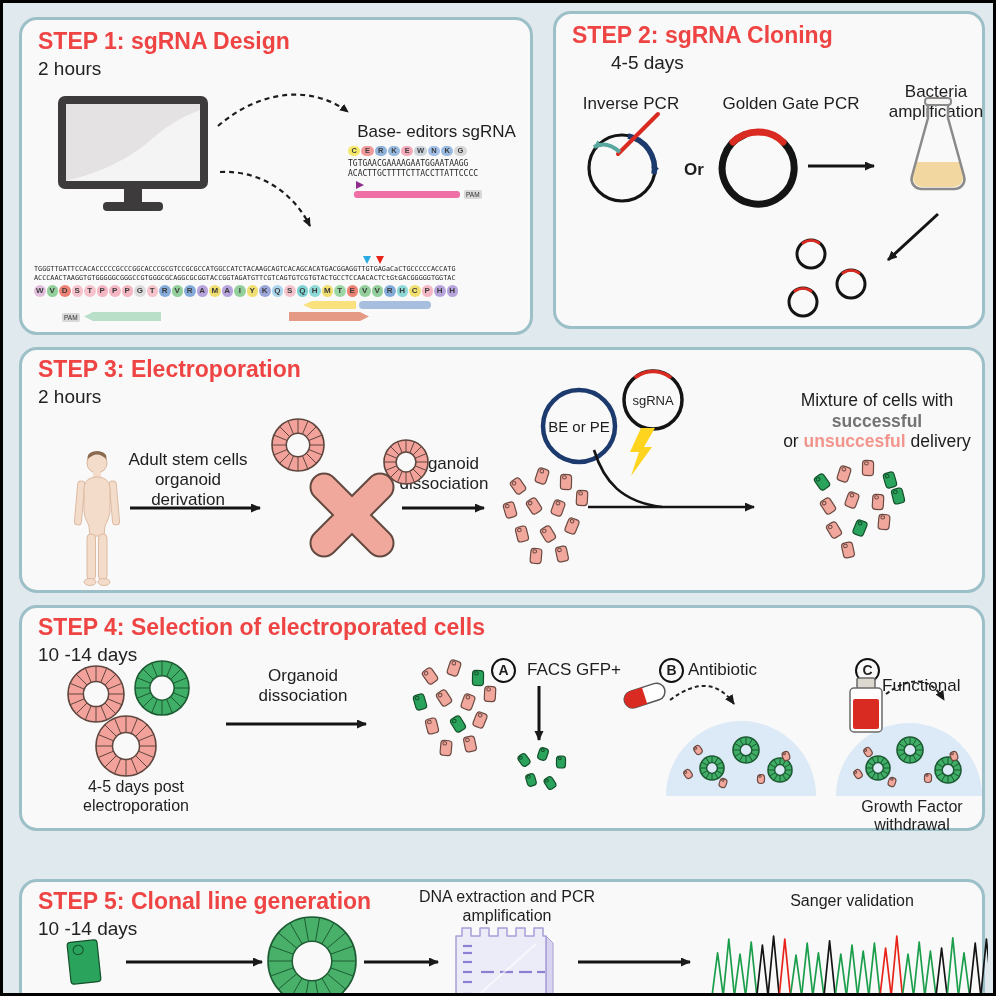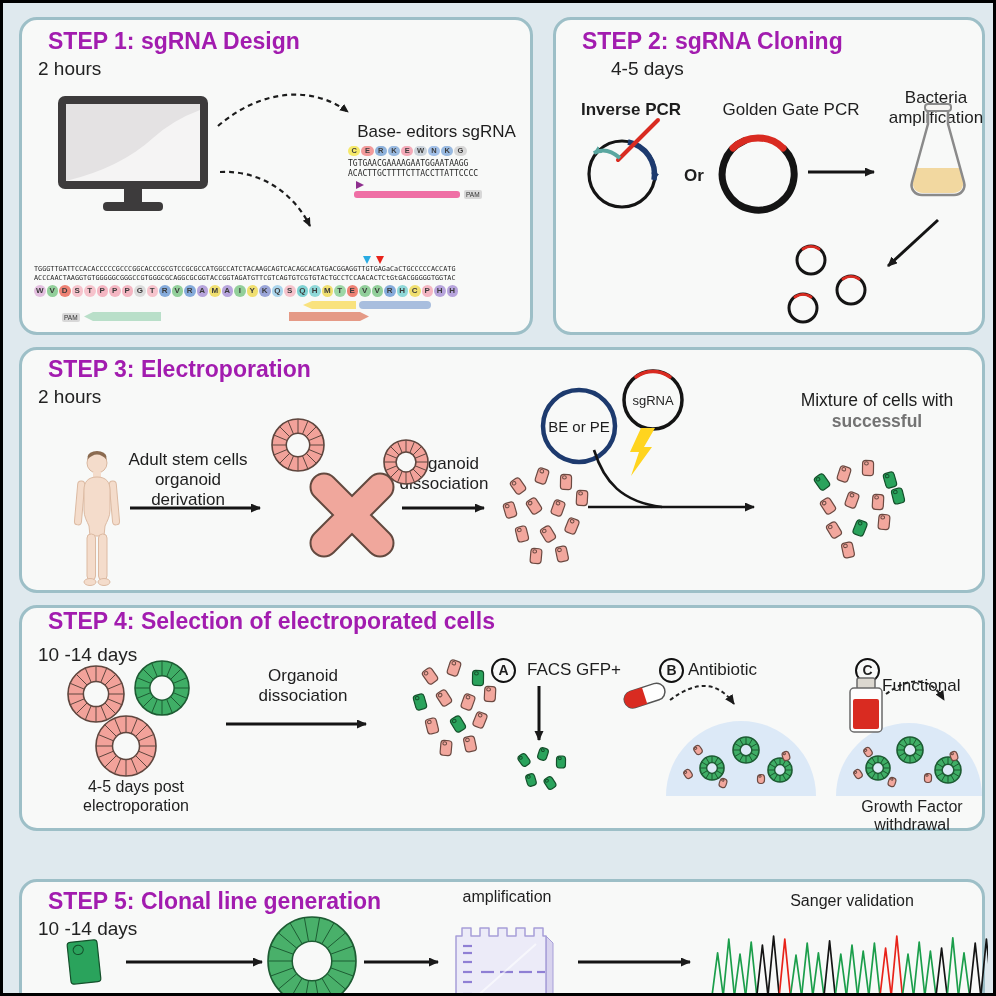--- a/index.html
+++ b/index.html
@@ -6,7 +6,7 @@
   #stage{position:relative;width:996px;height:996px;background:#dfe9ee;border:3px solid #000;box-sizing:border-box;
          font-family:"Liberation Sans",sans-serif;color:#1e1e1e;overflow:hidden;}
   .panel{position:absolute;background:#f8f9f8;border:3px solid #9dbfc7;border-radius:18px;box-sizing:border-box;}
-  .title{position:absolute;font-weight:bold;font-size:23px;color:#a21caf;white-space:nowrap;margin-left:10px;}
+  .title{position:absolute;font-weight:bold;font-size:23px;color:#ef4444;white-space:nowrap;}
   .dur{position:absolute;font-size:19px;color:#222;white-space:nowrap;}
   .lbl{position:absolute;font-size:17px;line-height:1.18;text-align:center;color:#1e1e1e;}
   .lbl.small{font-size:16px;}

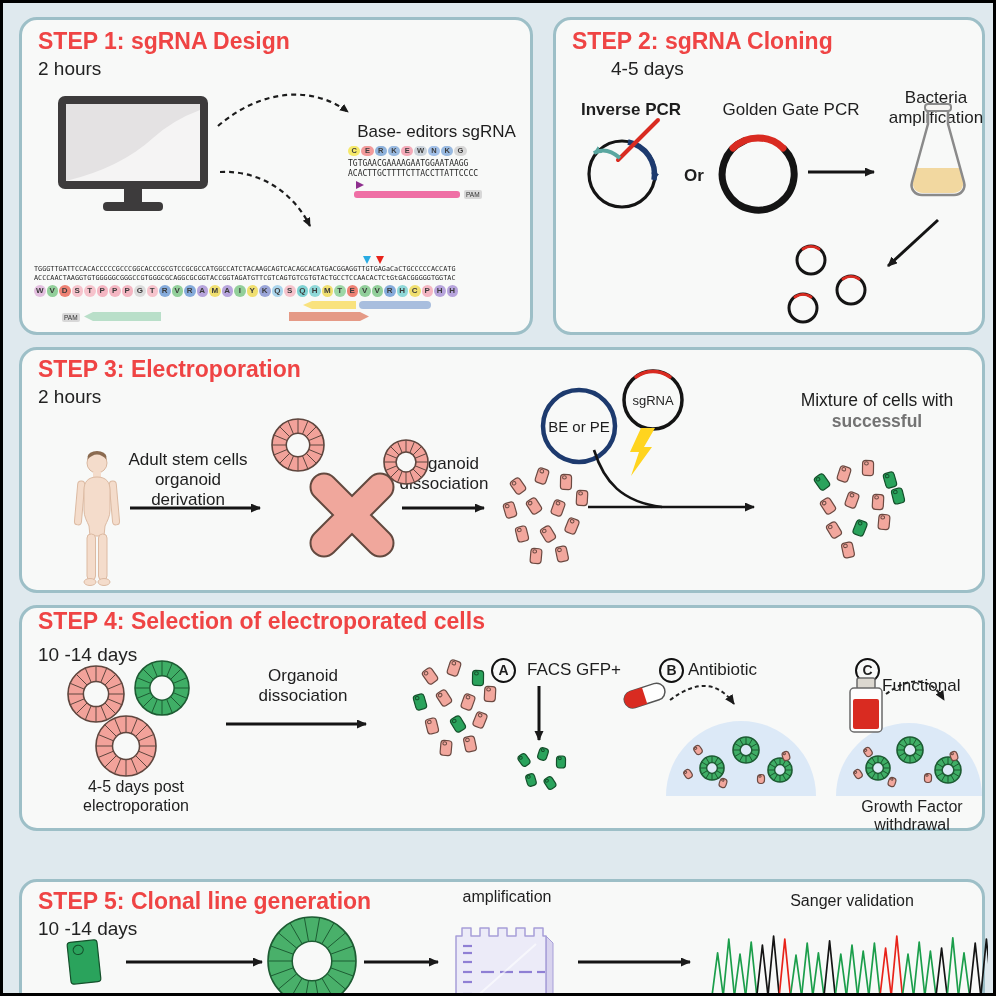--- a/index.html
+++ b/index.html
@@ -121,7 +121,7 @@
     <div class="bar arrow-l" style="left:62px;top:292px;width:77px;height:9px;background:#b9dfc9;"></div>
   </div>
 
-  <div class="panel" style="left:550px;top:14px;width:432px;height:318px;">
+  <div class="panel" style="left:550px;top:8px;width:432px;height:318px;">
     <div class="title" style="left:16px;top:8px;">STEP 2: sgRNA Cloning</div>
     <div class="dur" style="left:16px;top:38px;margin-left:39px;">4-5 days</div>
 

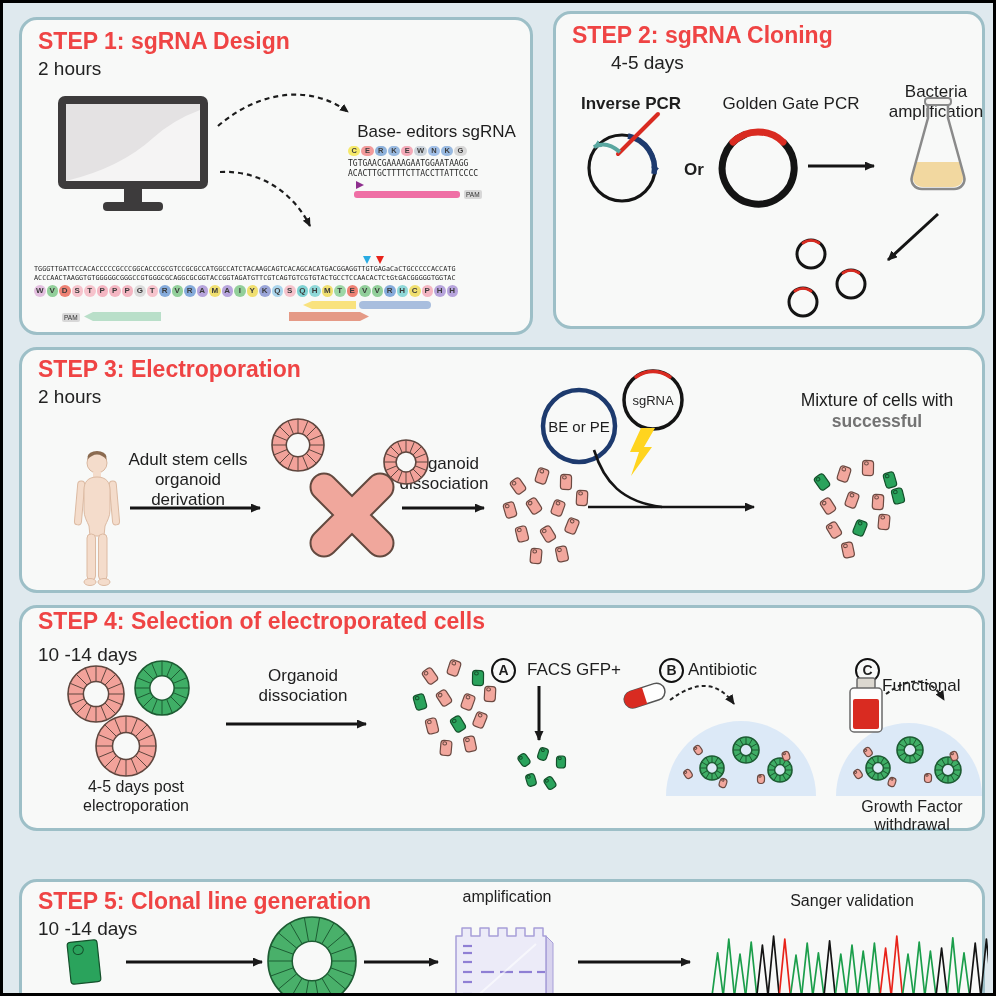--- a/index.html
+++ b/index.html
@@ -125,7 +125,7 @@
     <div class="title" style="left:16px;top:8px;">STEP 2: sgRNA Cloning</div>
     <div class="dur" style="left:16px;top:38px;margin-left:39px;">4-5 days</div>
 
-    <div class="lbl" style="left:10px;top:80px;width:130px;font-weight:bold;">Inverse PCR</div>
+    <div class="lbl" style="left:10px;top:80px;width:130px;">Inverse PCR</div>
     <div class="lbl" style="left:150px;top:80px;width:170px;">Golden Gate PCR</div>
     <div class="lbl" style="left:328px;top:68px;width:104px;">
       <span class="ln">Bacteria</span>

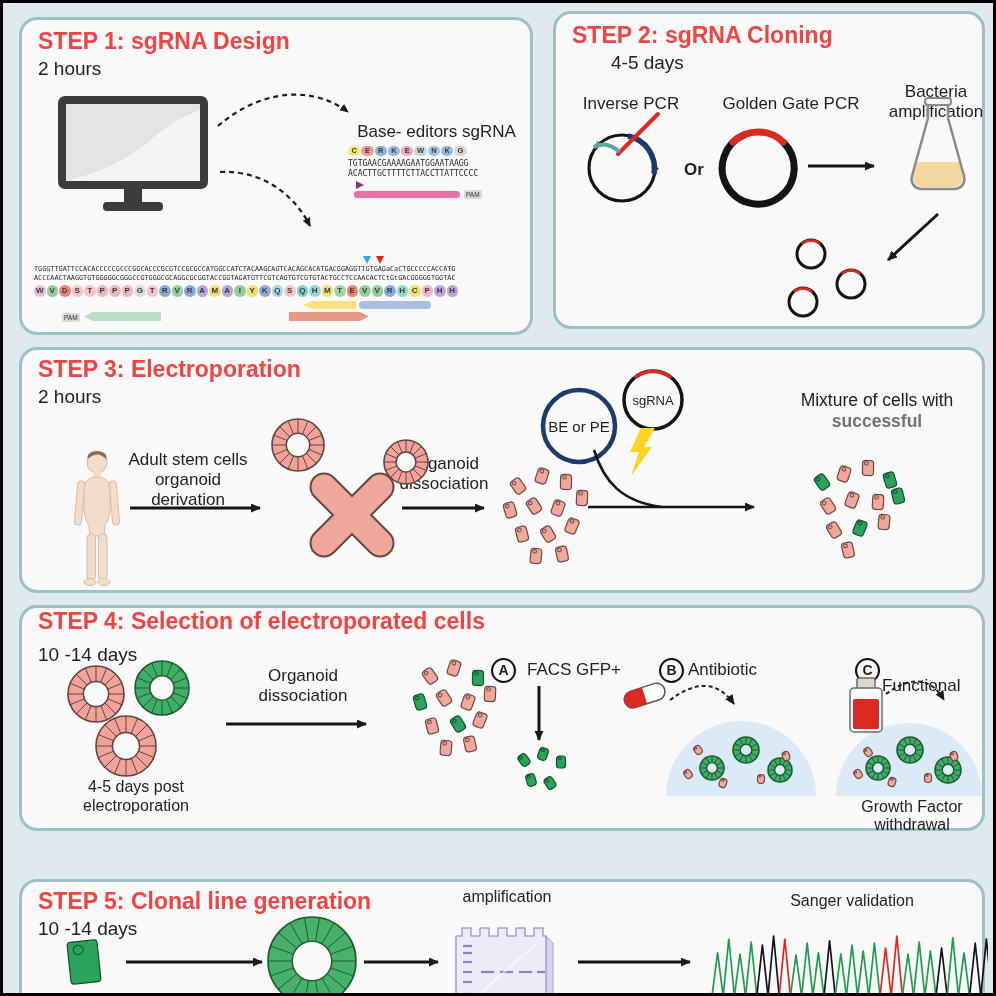--- a/index.html
+++ b/index.html
@@ -194,6 +194,7 @@
     <div class="lbl" style="left:740px;top:40px;width:230px;font-size:17.5px;">
       <span class="ln">Mixture of cells with</span>
       <span class="ln ok-green">successful</span>
+      <span class="ln"><span>or </span><span class="bad-salmon">unsuccesful</span><span> delivery</span></span>
     </div>
 
     <svg id="s3" class="layer" width="966" height="246" viewBox="0 0 966 246">

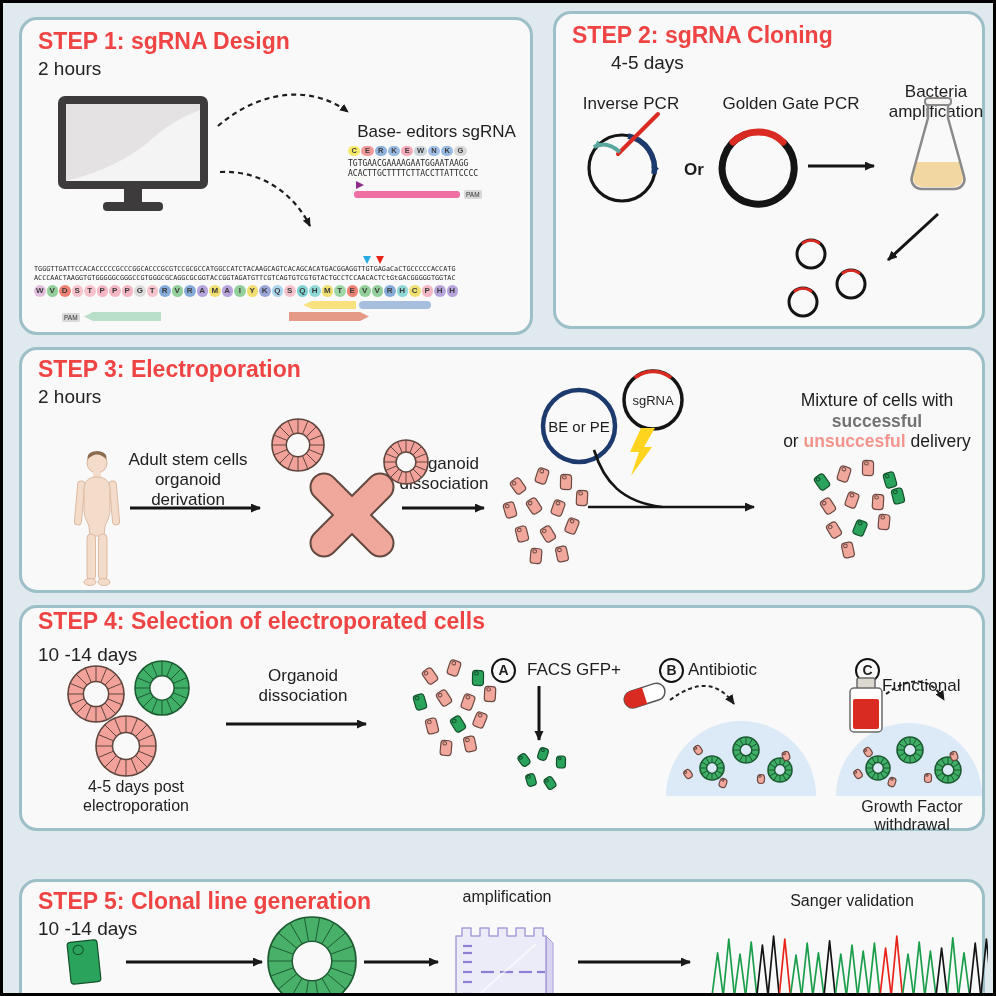--- a/index.html
+++ b/index.html
@@ -381,7 +381,7 @@
   </div>
 
   <div class="panel" style="left:16px;top:602px;width:966px;height:226px;">
-    <div class="title" style="left:16px;top:0;">STEP 4: Selection of electroporated cells</div>
+    <div class="title" style="left:16px;top:6px;">STEP 4: Selection of electroporated cells</div>
     <div class="dur" style="left:16px;top:36px;">10 -14 days</div>
 
     <div class="lbl small" style="left:34px;top:170px;width:160px;">

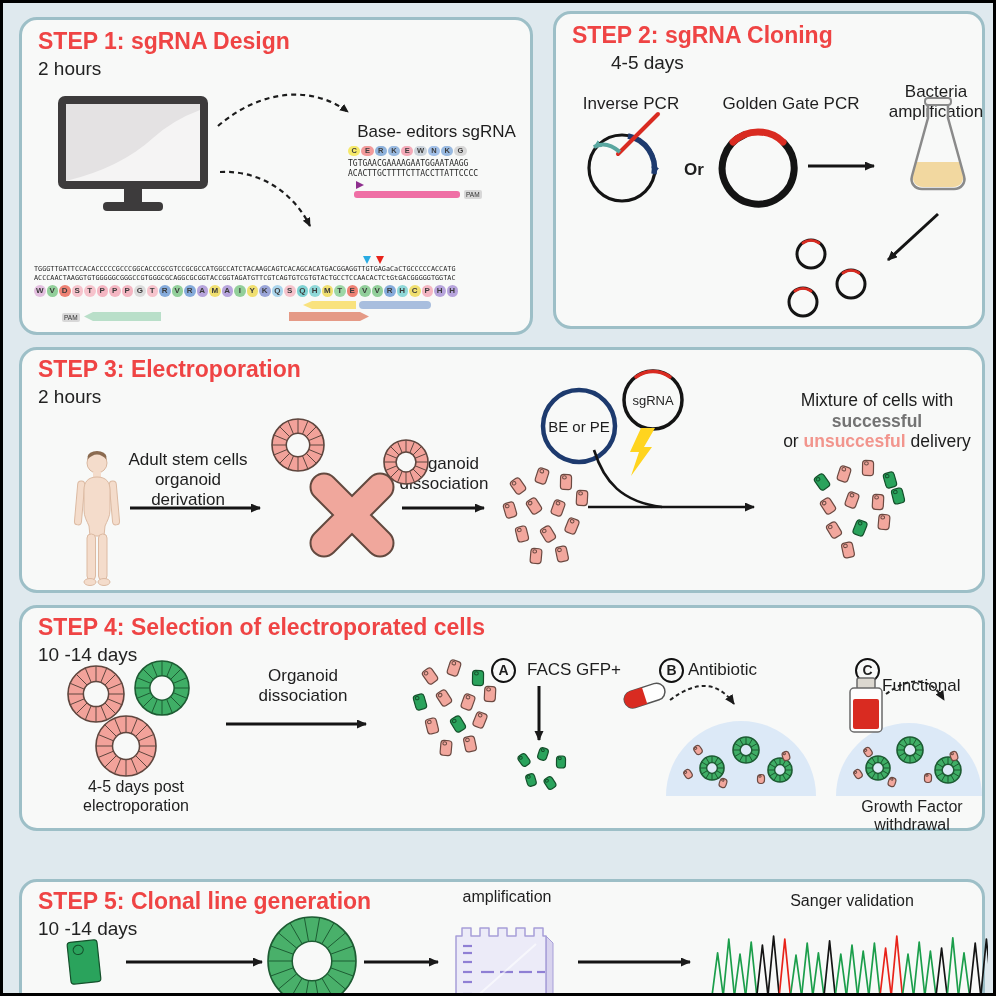--- a/index.html
+++ b/index.html
@@ -706,6 +706,7 @@
     <div class="title" style="left:16px;top:6px;">STEP 5: Clonal line generation</div>
     <div class="dur" style="left:16px;top:36px;">10 -14 days</div>
     <div class="lbl small" style="left:380px;top:6px;width:210px;">
+      <span class="ln">DNA extraction and PCR</span>
       <span class="ln">amplification</span>
     </div>
     <div class="lbl small" style="left:705px;top:10px;width:250px;">Sanger validation</div>

